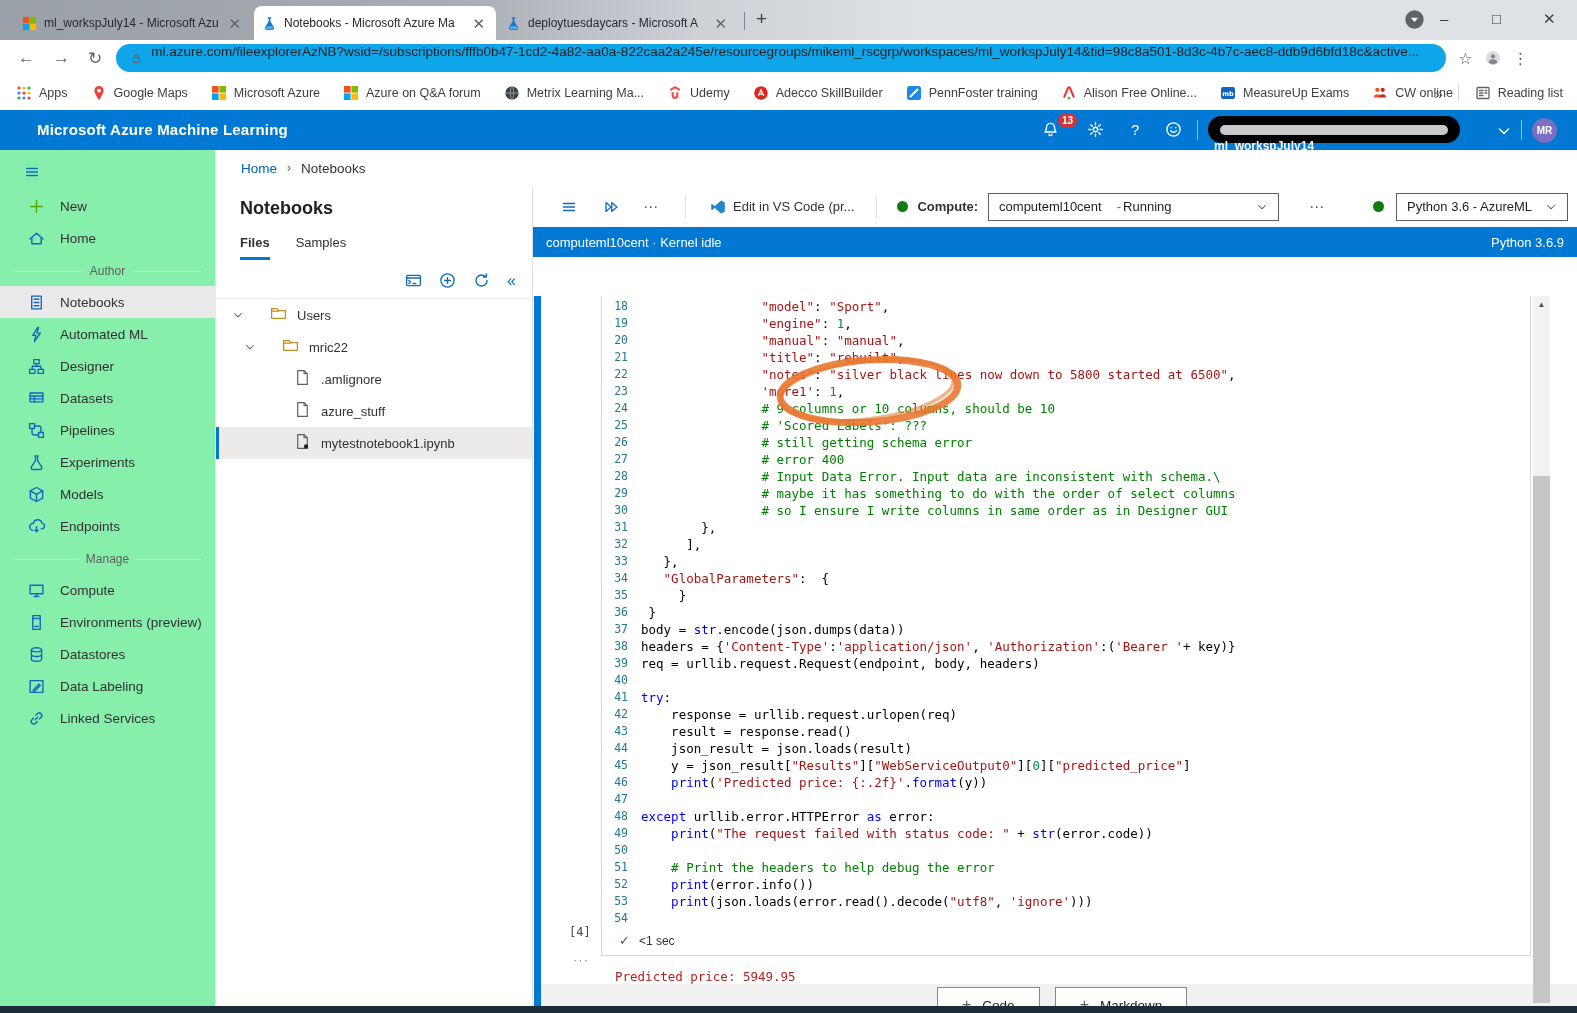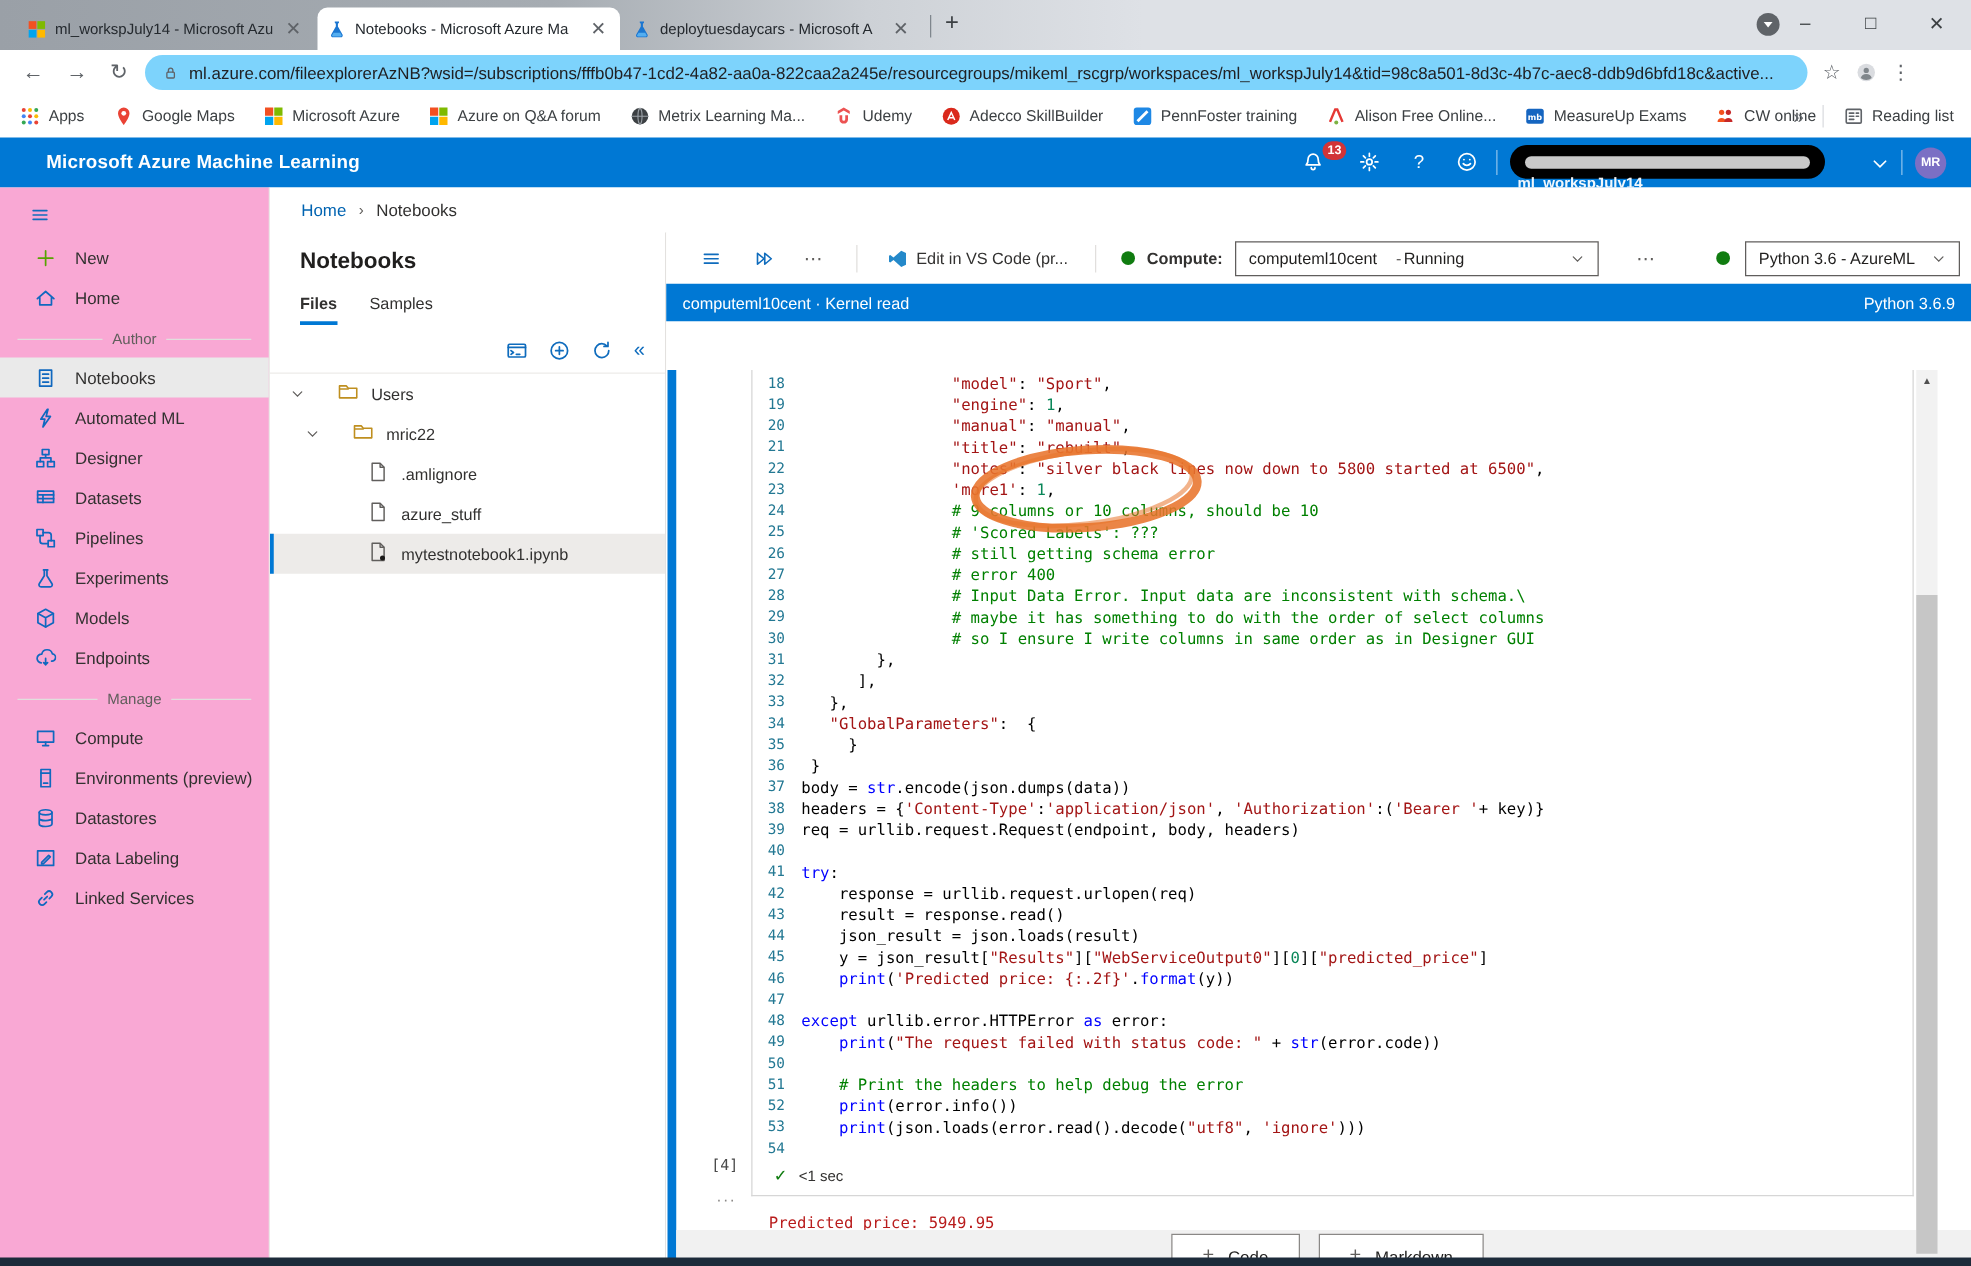--- a/index.html
+++ b/index.html
@@ -25,7 +25,7 @@
   
   #urlrow{position:absolute;top:40px;left:0;right:0;height:36px;background:#fff;display:flex;align-items:center}
   .nav-glyph{font-size:17px;color:#5f6368;margin-left:18px}
-  #urlpill{margin-left:14px;width:1330px;height:28px;background:#7dd3fc;border-radius:14px;display:flex;align-items:center;padding:0 14px;overflow:hidden}
+  #urlpill{margin-left:14px;width:1330px;height:28px;background:#0ea5e9;border-radius:14px;display:flex;padding:0 14px;overflow:hidden}
   #urlpill .icon{color:#5f6368;margin-right:8px}#urlpill .icon svg{width:13px;height:13px}
   #urltext{font-size:13.5px;color:#202124;white-space:nowrap;overflow:hidden}
   .urlrow-right{margin-left:12px;font-size:16px;color:#5f6368}

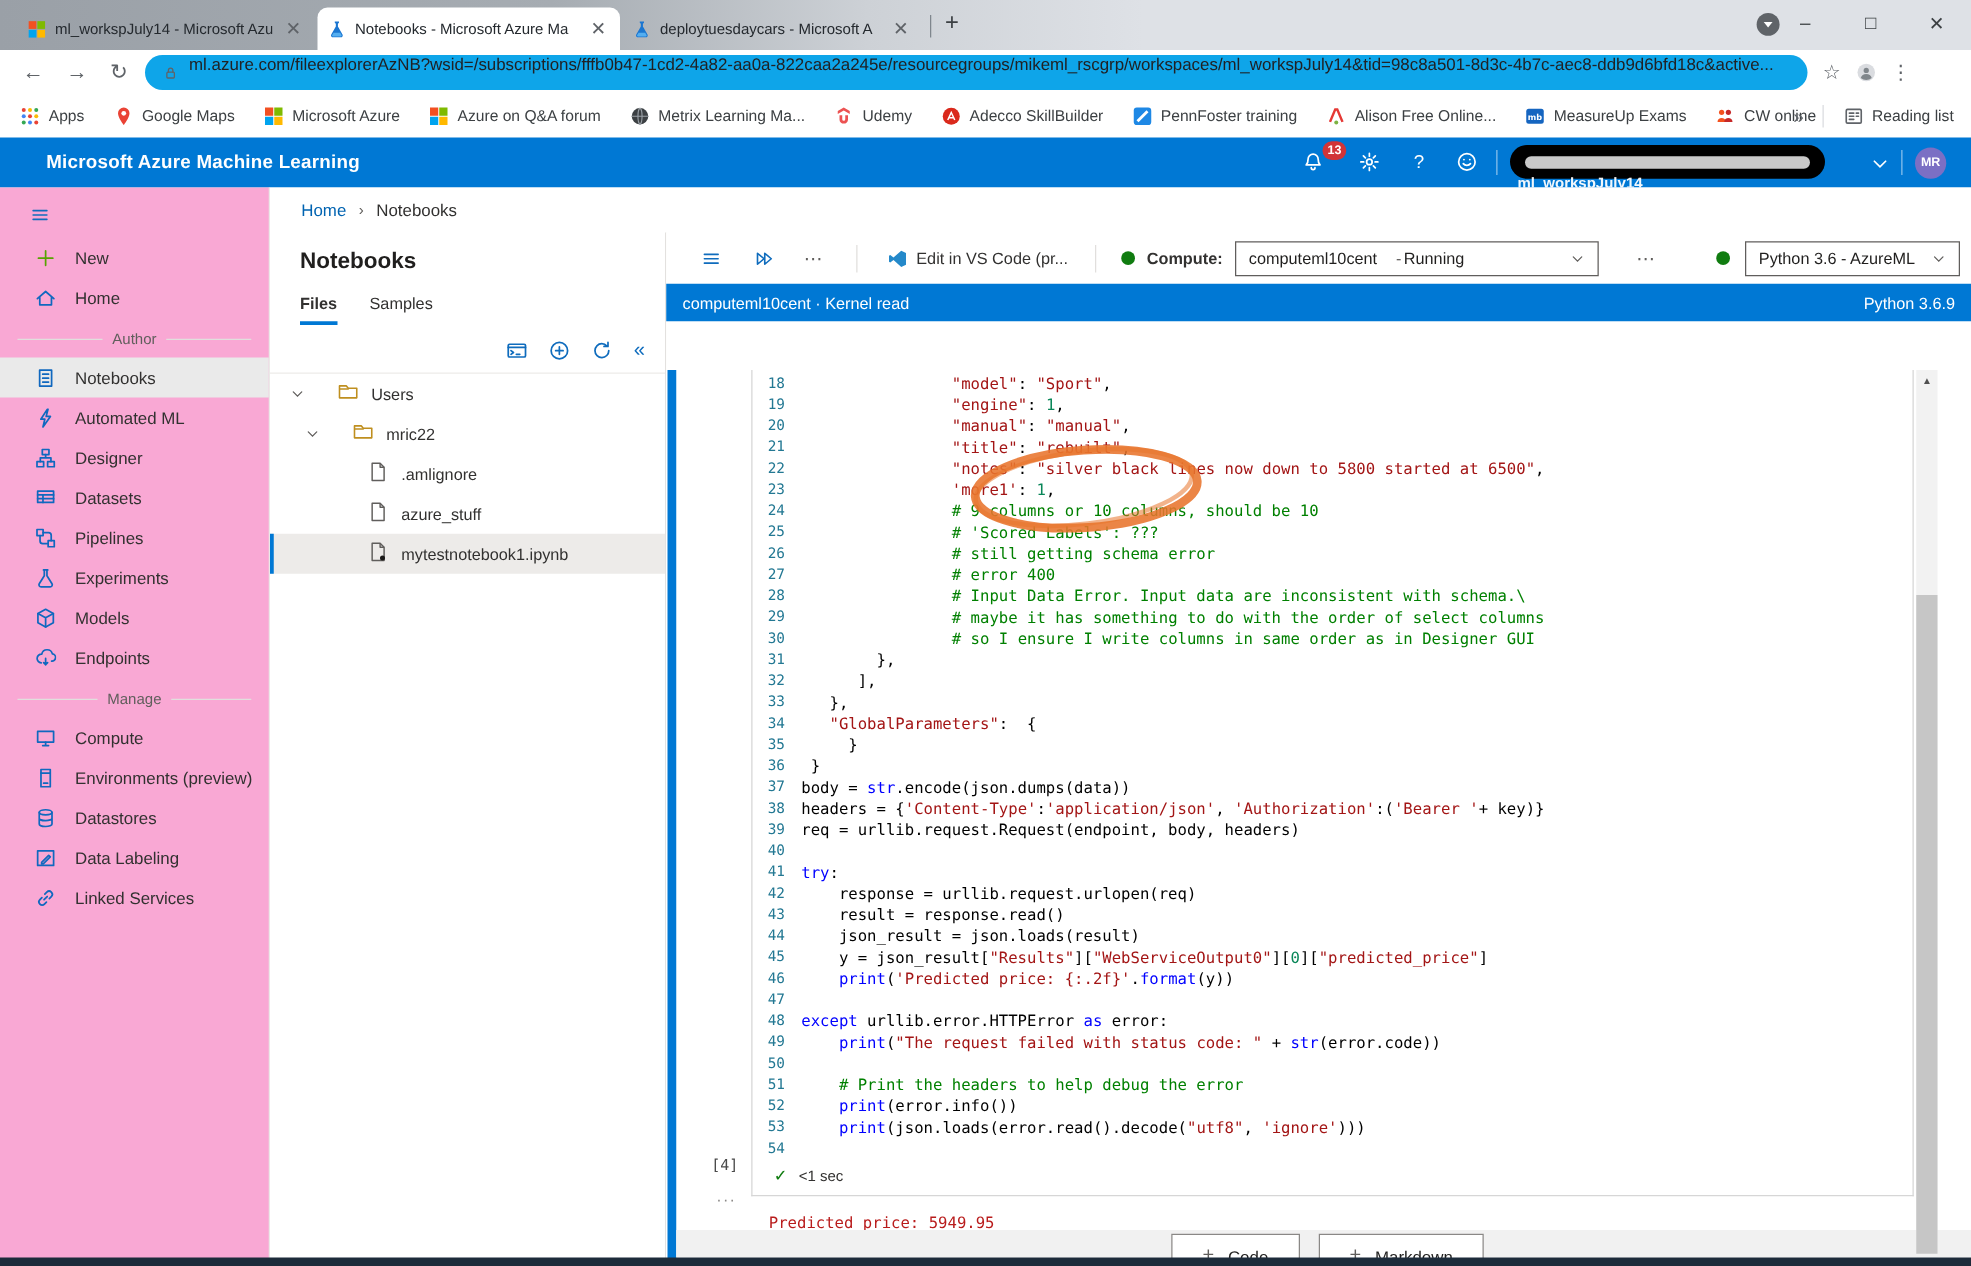--- a/index.html
+++ b/index.html
@@ -54,7 +54,7 @@
     font-size:10px;font-weight:600;display:flex;align-items:center;justify-content:center}
 
   
-  #sidenav{position:absolute;top:150px;left:0;width:216px;bottom:0;background:#f9a8d4;border-right:1px solid #ebe9e7}
+  #sidenav{position:absolute;top:150px;left:0;width:216px;bottom:0;background:#86efac;border-right:1px solid #ebe9e7}
   #burger{padding:14px 0 10px 24px;color:#0f6cbd}
   .nav-item{height:32px;display:flex;align-items:center;padding-left:28px;gap:15px;font-size:13.5px;color:#323130;cursor:default}
   .nav-item .icon{color:#1068bf}.nav-item .icon svg{width:17px;height:17px}

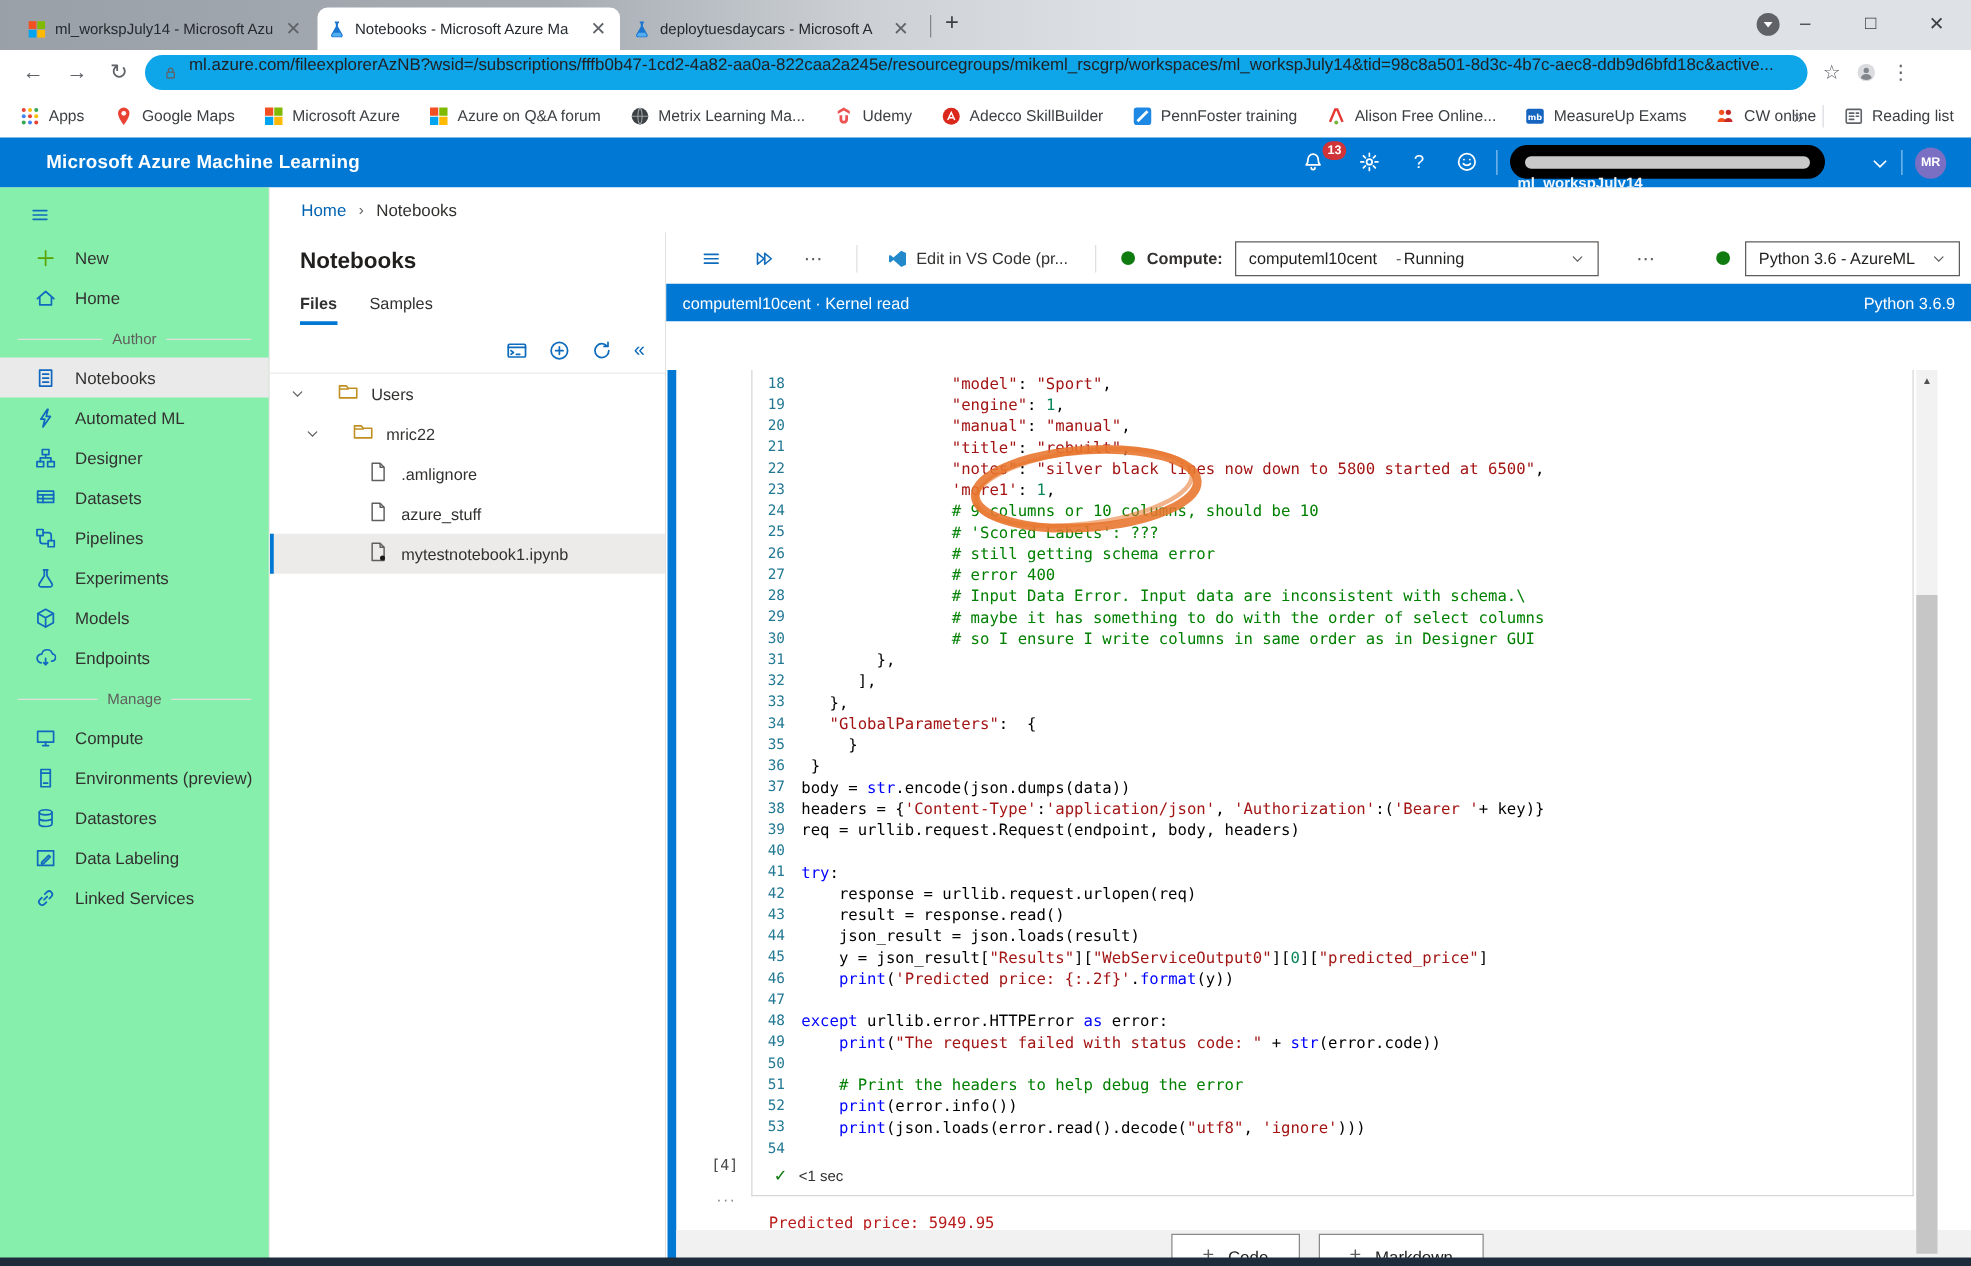--- a/index.html
+++ b/index.html
@@ -657,7 +657,7 @@
   </div>
 
   <div id="nb-kernelbar">
-    <span>computeml10cent · Kernel read</span>
+    <span>computeml10cent · Kernel idle</span>
     <span>Python 3.6.9</span>
   </div>
 

